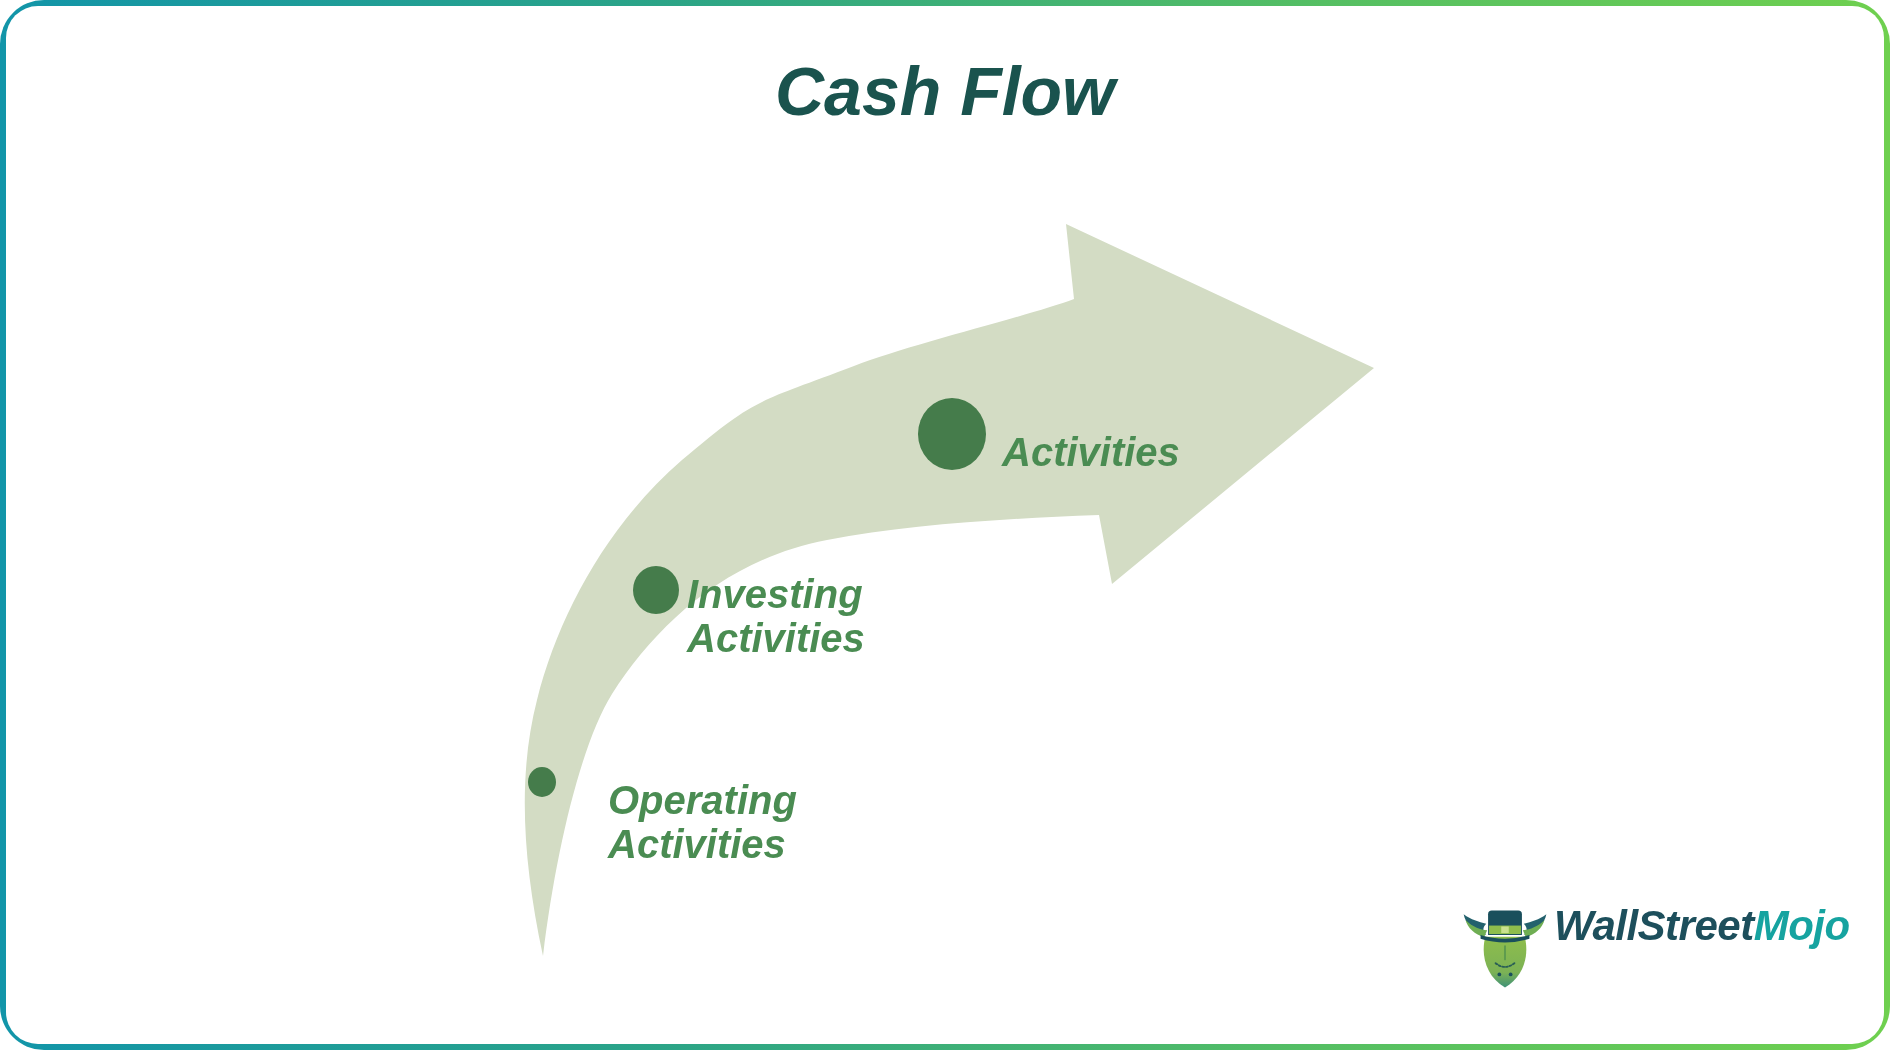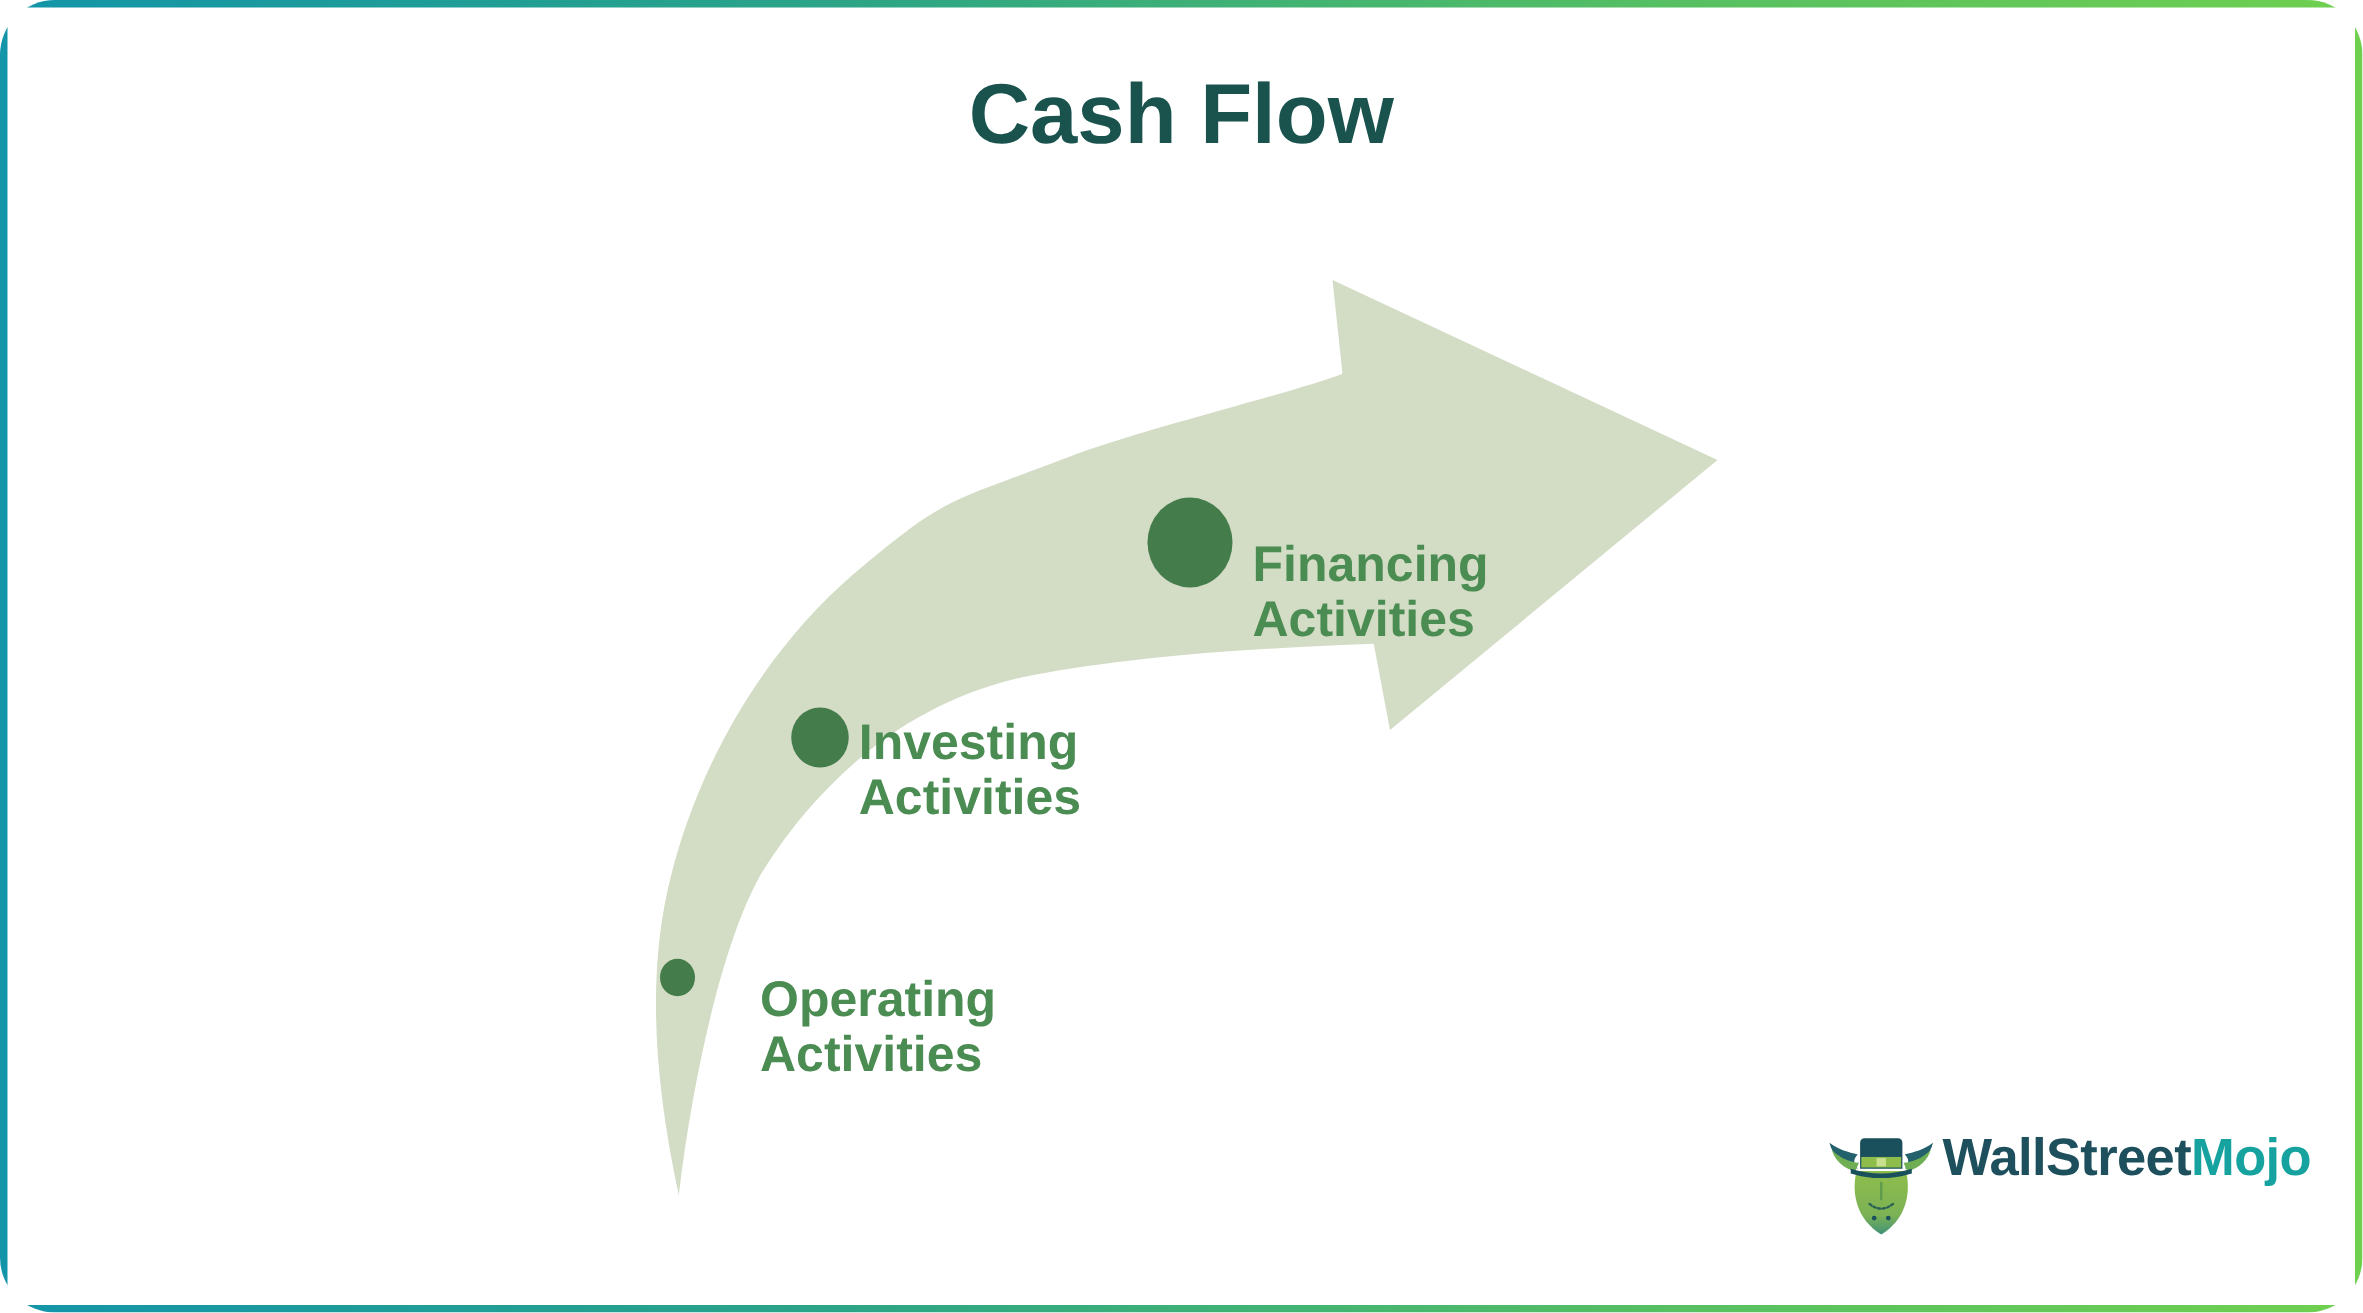--- a/index.html
+++ b/index.html
@@ -23,8 +23,9 @@
     height: 100%;
     box-sizing: border-box;
     background: #ffffff;
-    border-radius: 4px;
+    border-radius: 32px;
     overflow: hidden;
+    font-style: italic;
   }
   .title {
     position: absolute;

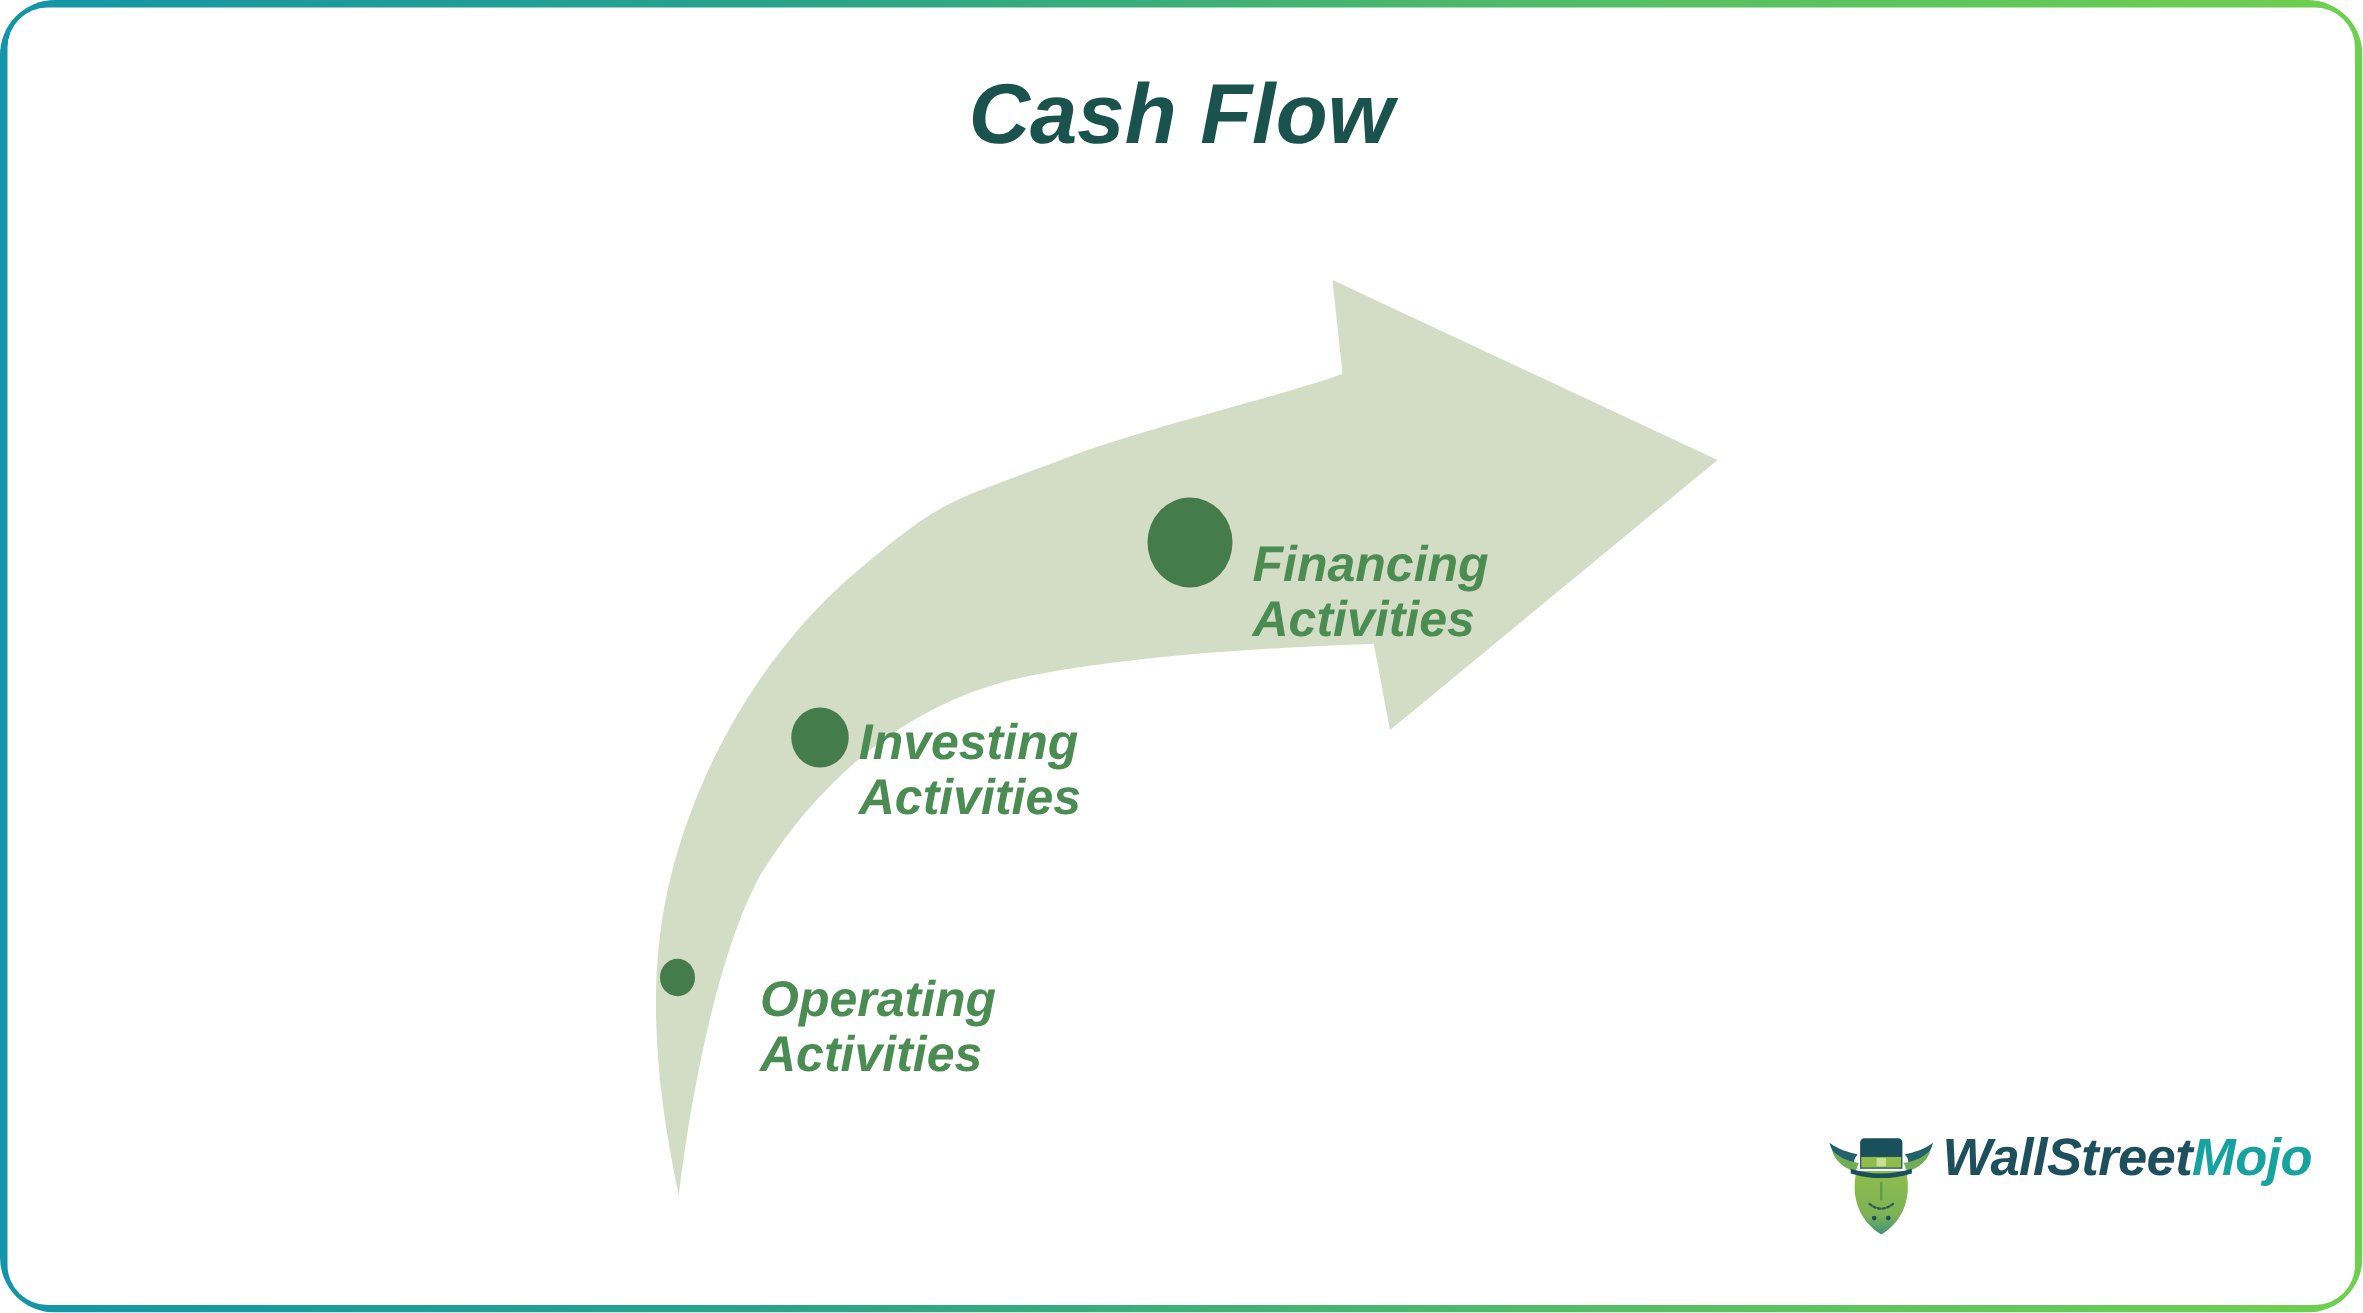--- a/index.html
+++ b/index.html
@@ -116,7 +116,6 @@
     </div>
 
     <div class="stage-label" id="label-financing">
-      <span>Financing</span>
       <span>Activities</span>
     </div>
 

